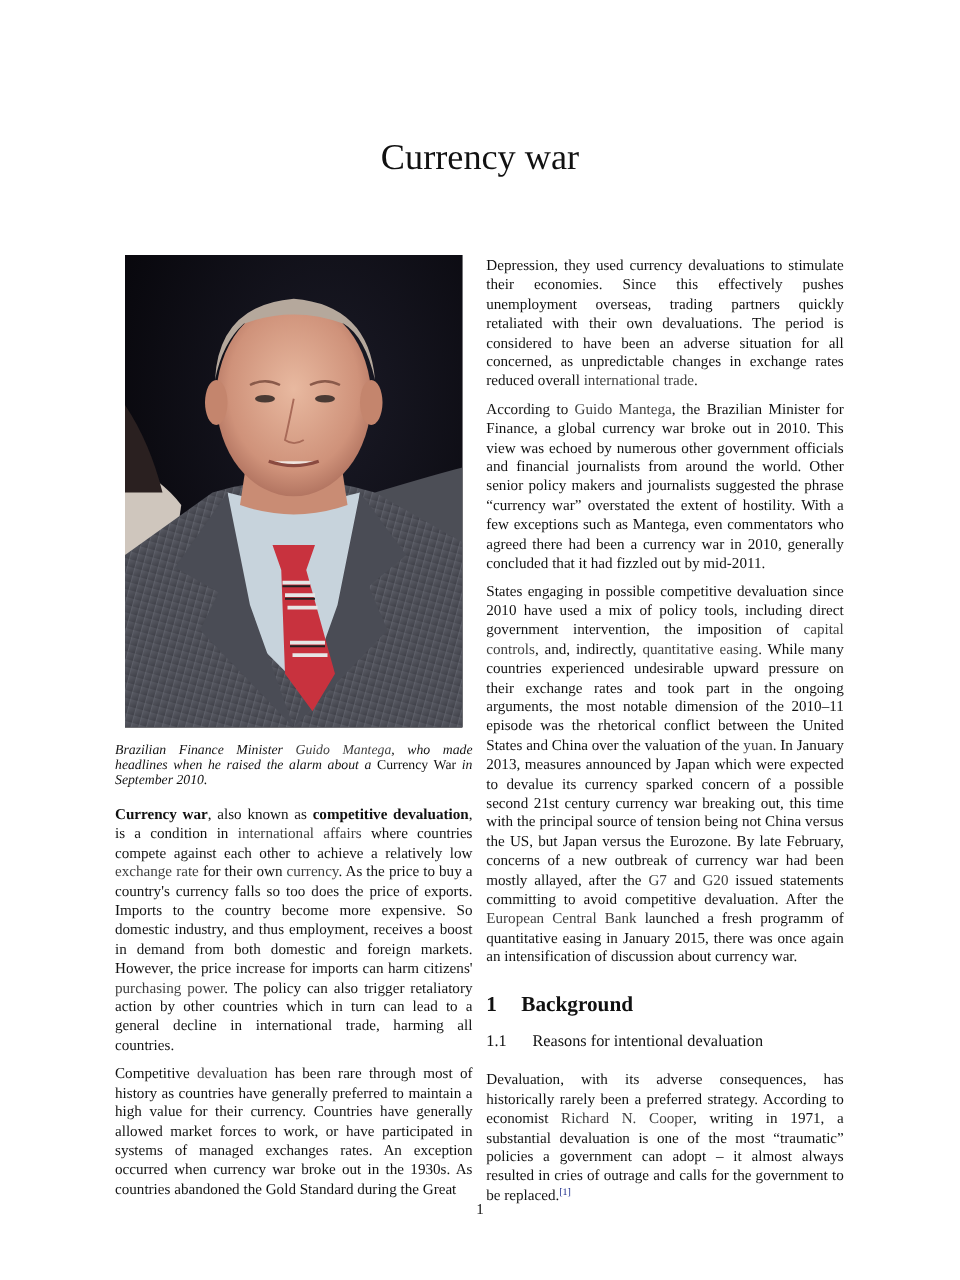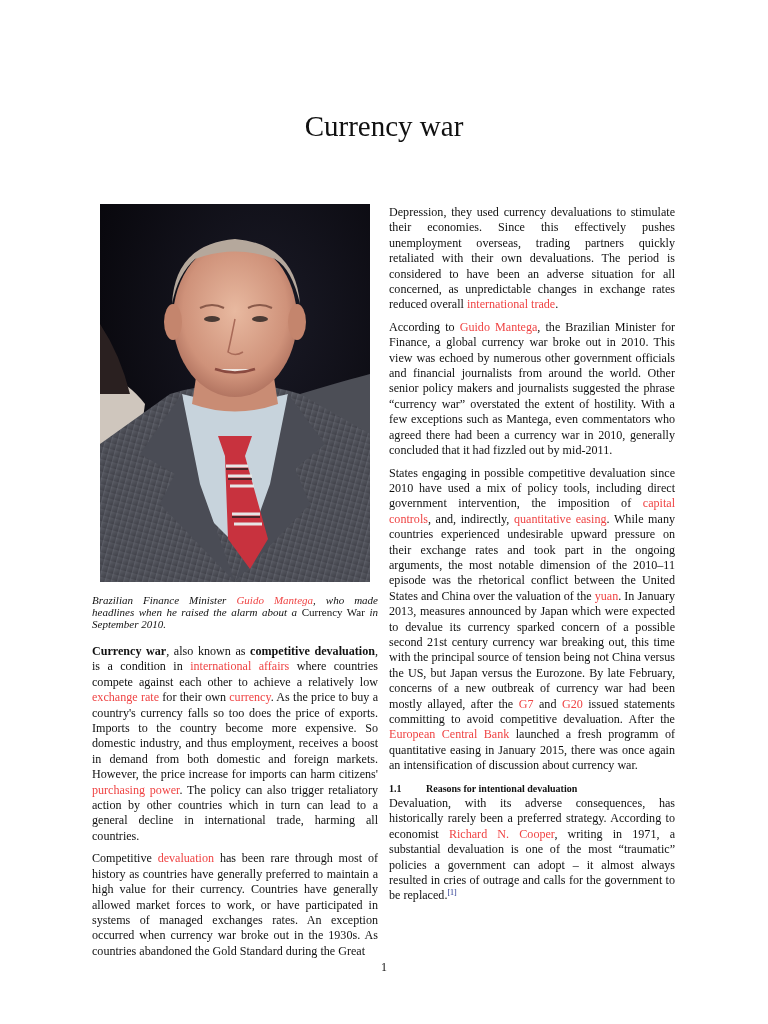--- a/index.html
+++ b/index.html
@@ -16,7 +16,7 @@
   .caption { font-style: italic; font-size: 11px; line-height: 12px; margin: 0 0 14px 0; text-align: justify; }
   .caption .upright { font-style: normal; }
   p { margin: 0 0 7px 0; }
-  a.link { color: #ef4444; text-decoration: none; }
+  a.link { color: #404040; text-decoration: none; }
   b { font-weight: bold; }
   h2 { font-size: 17px; font-weight: bold; margin: 22px 0 14px 0; }
   h3 { font-size: 10px; font-weight: bold; margin: 0 0 0 0; }

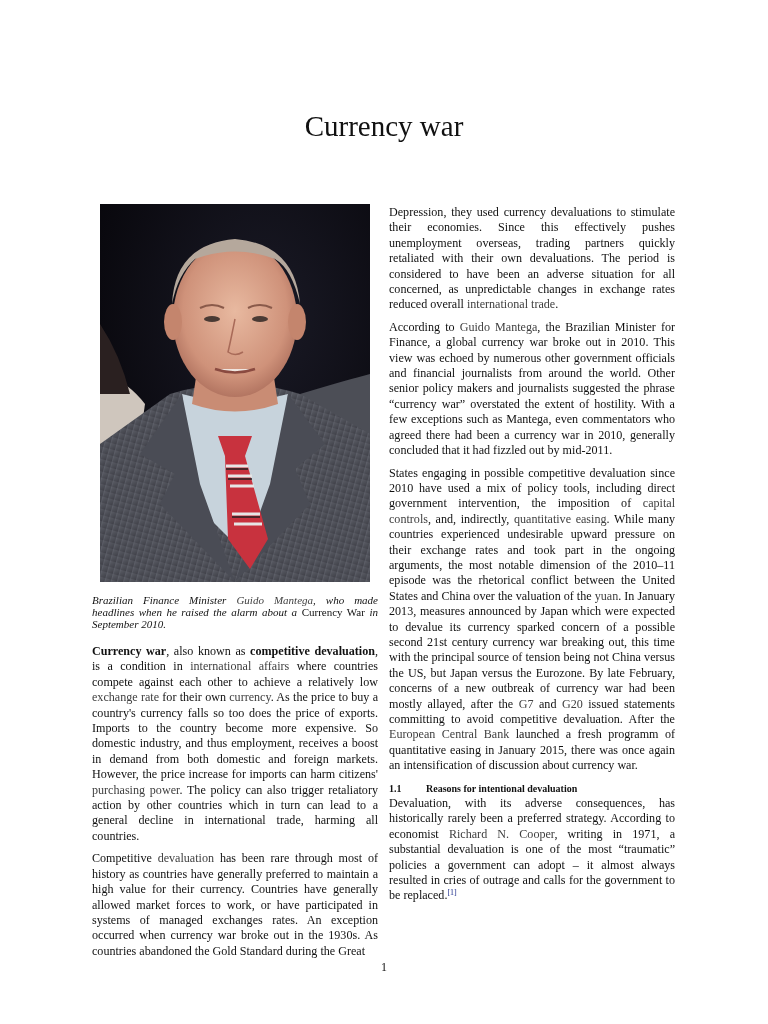--- a/index.html
+++ b/index.html
@@ -104,6 +104,7 @@
 
   <p><span>States engaging in possible competitive devaluation since 2010 have used a mix of policy tools, including direct government intervention, the imposition of </span><a class="link" href="#">capital controls</a><span>, and, indirectly, </span><a class="link" href="#">quantitative easing</a><span>. While many countries experienced undesirable upward pressure on their exchange rates and took part in the ongoing arguments, the most notable dimension of the 2010–11 episode was the rhetorical conflict between the United States and China over the valuation of the </span><a class="link" href="#">yuan</a><span>. In January 2013, measures announced by Japan which were expected to devalue its currency sparked concern of a possible second 21st century currency war breaking out, this time with the principal source of tension being not China versus the US, but Japan versus the Eurozone. By late February, concerns of a new outbreak of currency war had been mostly allayed, after the </span><a class="link" href="#">G7</a><span> and </span><a class="link" href="#">G20</a><span> issued statements committing to avoid competitive devaluation. After the </span><a class="link" href="#">European Central Bank</a><span> launched a fresh programm of quantitative easing in January 2015, there was once again an intensification of discussion about currency war.</span></p>
 
+  <h2><span class="num">1</span><span>Background</span></h2>
 
   <h3><span class="num3">1.1</span><span>Reasons for intentional devaluation</span></h3>
 

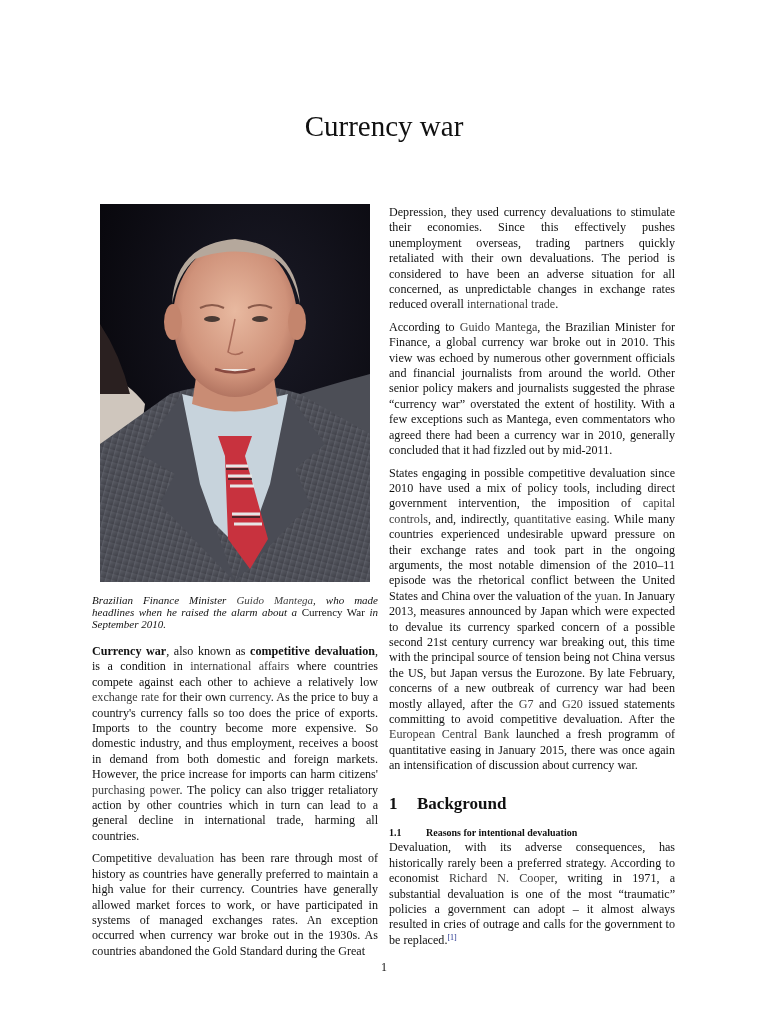--- a/index.html
+++ b/index.html
@@ -19,7 +19,7 @@
   a.link { color: #404040; text-decoration: none; }
   b { font-weight: bold; }
   h2 { font-size: 17px; font-weight: bold; margin: 22px 0 14px 0; }
-  h3 { font-size: 10px; font-weight: bold; margin: 0 0 0 0; }
+  h3 { font-size: 13px; font-weight: normal; margin: 0 0 16px 0; }
   .num { display: inline-block; width: 28px; }
   .num3 { display: inline-block; width: 37px; }
   sup { font-size: 8px; color: #1a2a8a; vertical-align: 4px; line-height: 0; }

